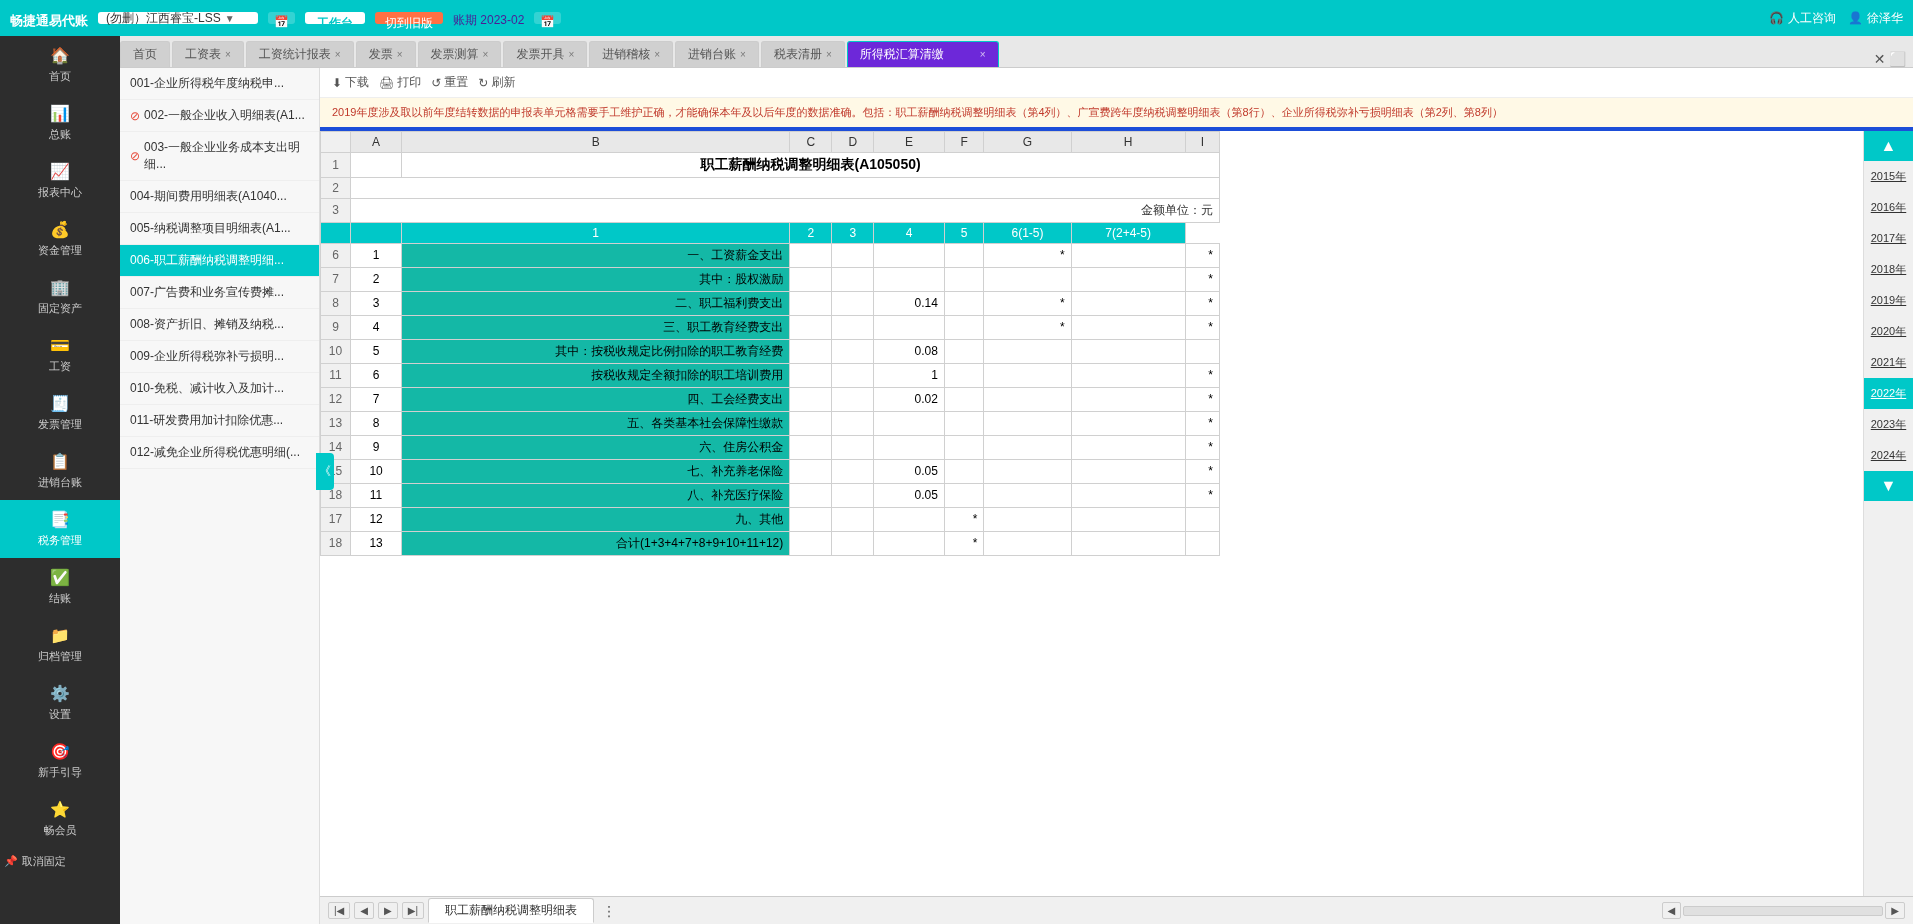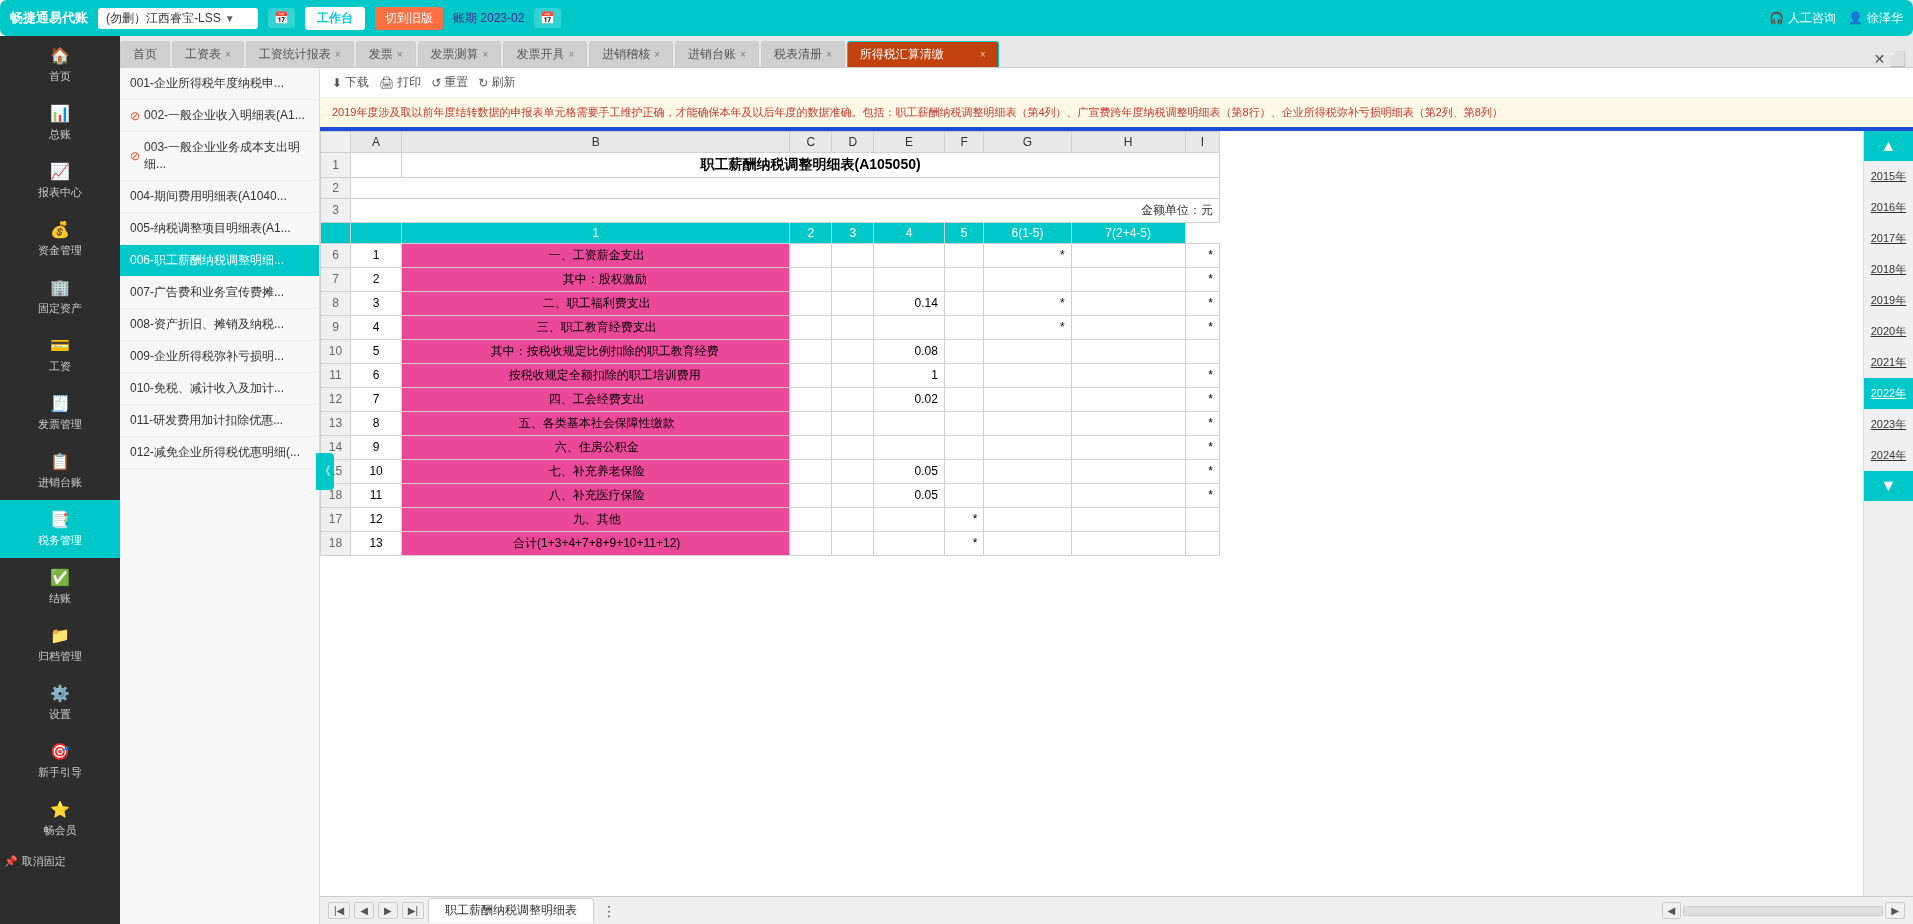--- a/index.html
+++ b/index.html
@@ -10,11 +10,9 @@
       height: 36px;
       background: #00c8c8;
       display: flex;
-      align-items: center;
-      padding: 0 10px;
+      padding: 12px 10px;
       color: white;
       gap: 10px;
-      border-radius: 7px;
     }
     .top-bar-logo { font-size: 13px; font-weight: bold; white-space: nowrap; }
     .company-selector {

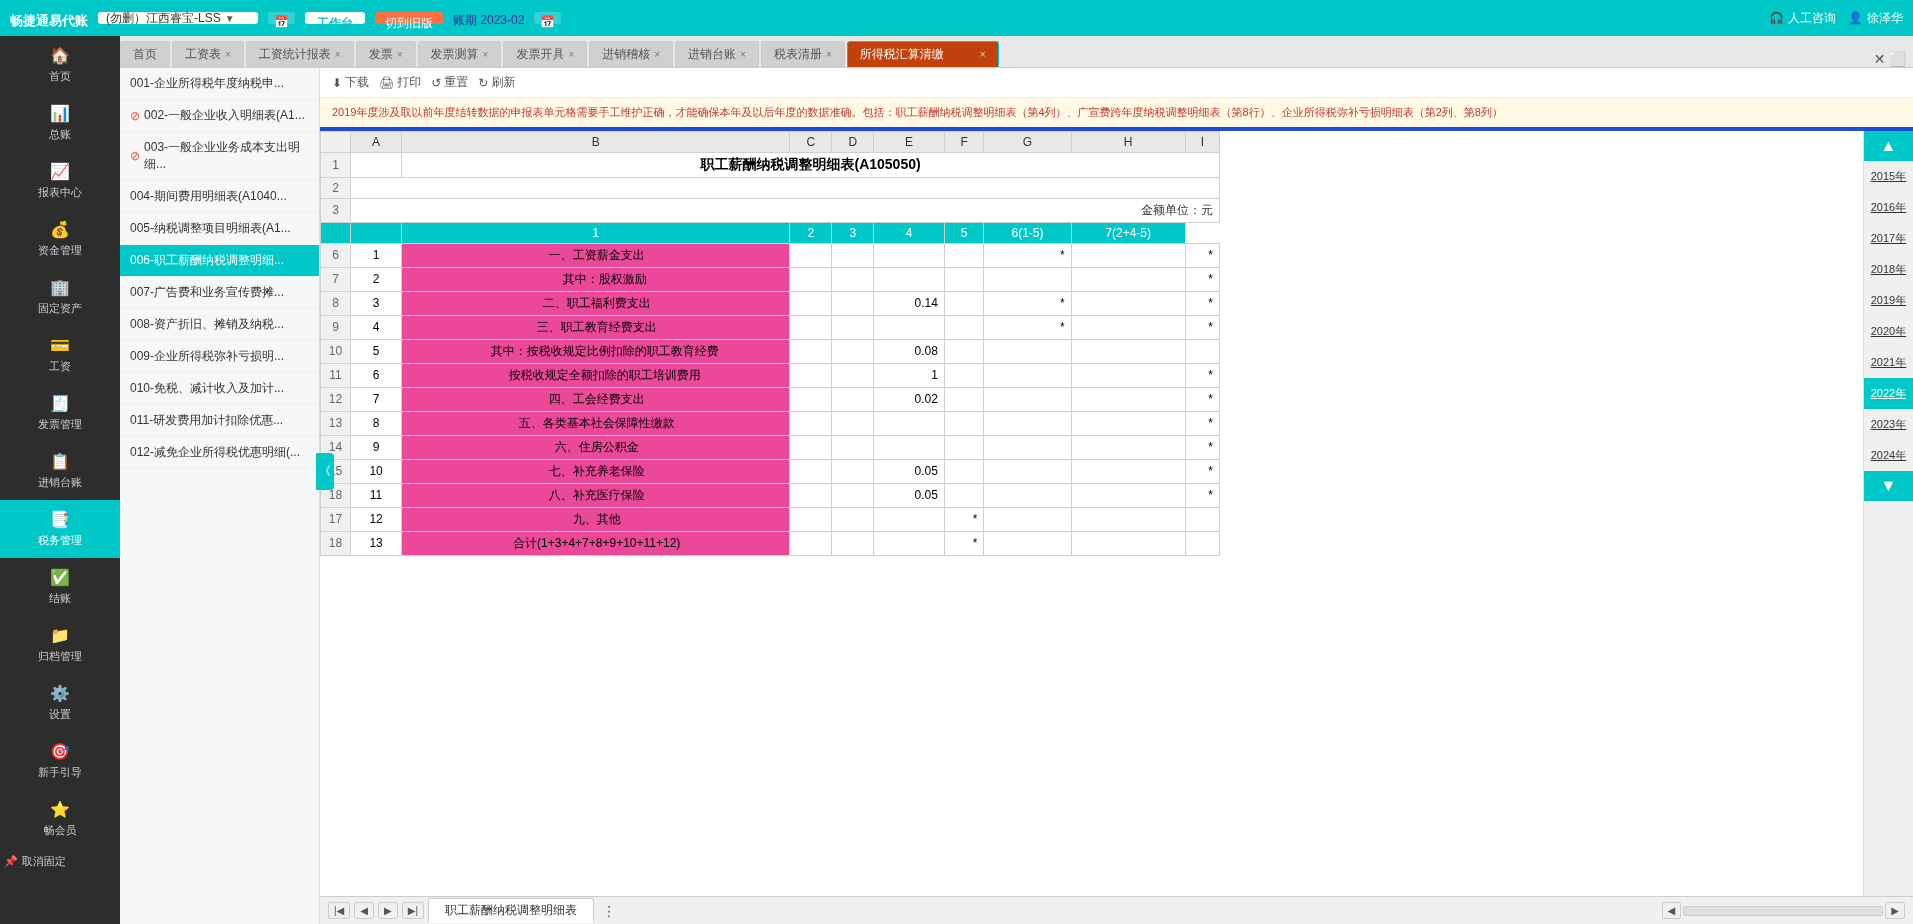--- a/index.html
+++ b/index.html
@@ -78,7 +78,7 @@
       display: flex; align-items: center; gap: 4px; margin-right: 2px;
       border-radius: 3px 3px 0 0; white-space: nowrap;
     }
-    .tab.active-teal { background: #c2410c; color: white; border-color: #00c8c8; gap: 36px; }
+    .tab.active-teal { background: #6d28d9; color: white; border-color: #00c8c8; gap: 36px; }
     .tab .close-x { font-size: 10px; opacity: 0.7; cursor: pointer; }
     .tab-controls { margin-left: auto; display: flex; align-items: center; gap: 4px; padding: 0 6px; }
     .tab-ctrl-btn { background: none; border: none; cursor: pointer; font-size: 14px; color: #555; }

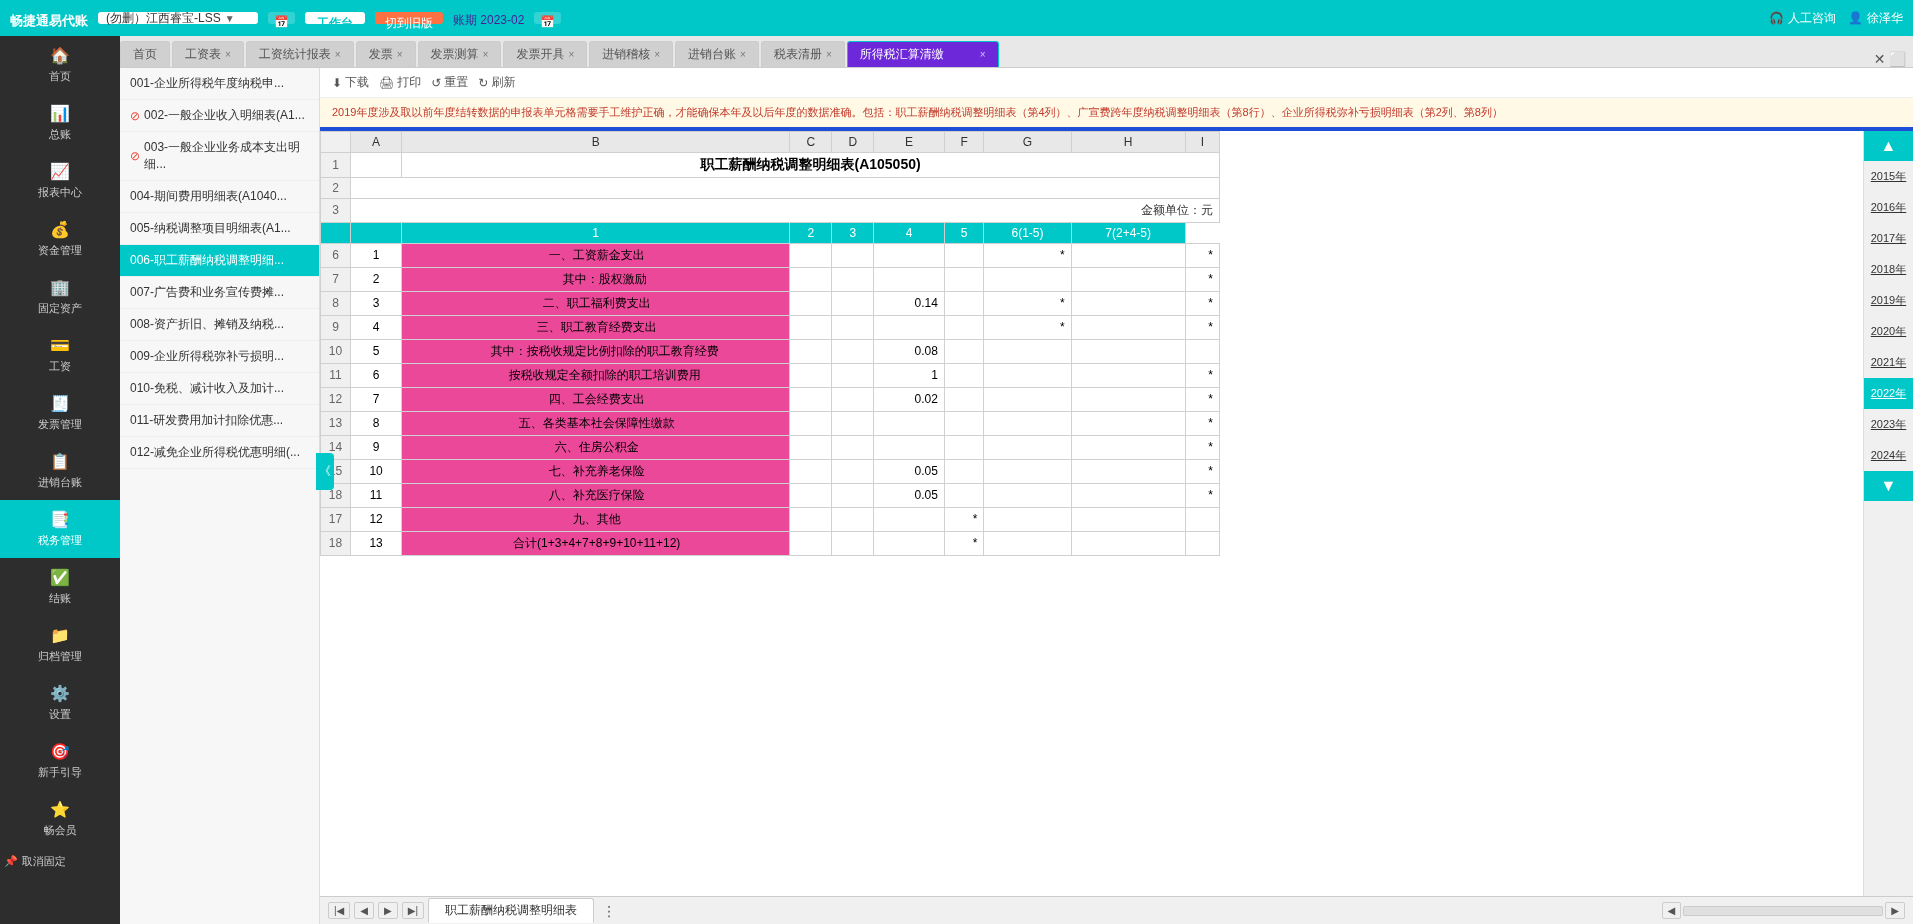--- a/index.html
+++ b/index.html
@@ -166,7 +166,7 @@
       text-align: right; background: white;
     }
     .sheet-table .label-cell {
-      background: #ec4899; text-align: center; padding-left: 8px;
+      background: #14b8a6; text-align: right; padding-left: 8px;
     }
     .sheet-table .indent {
       padding-left: 24px;

